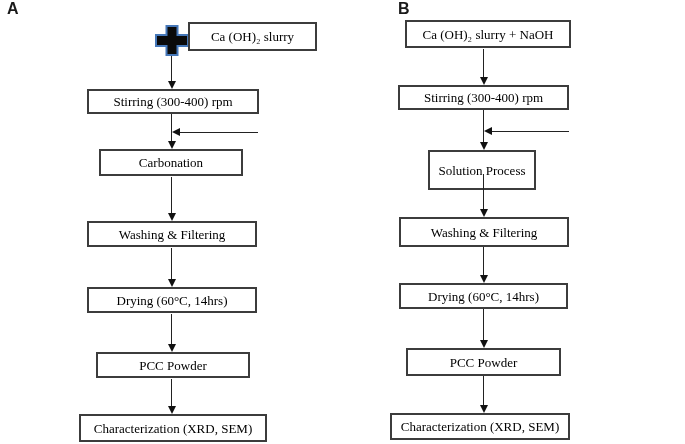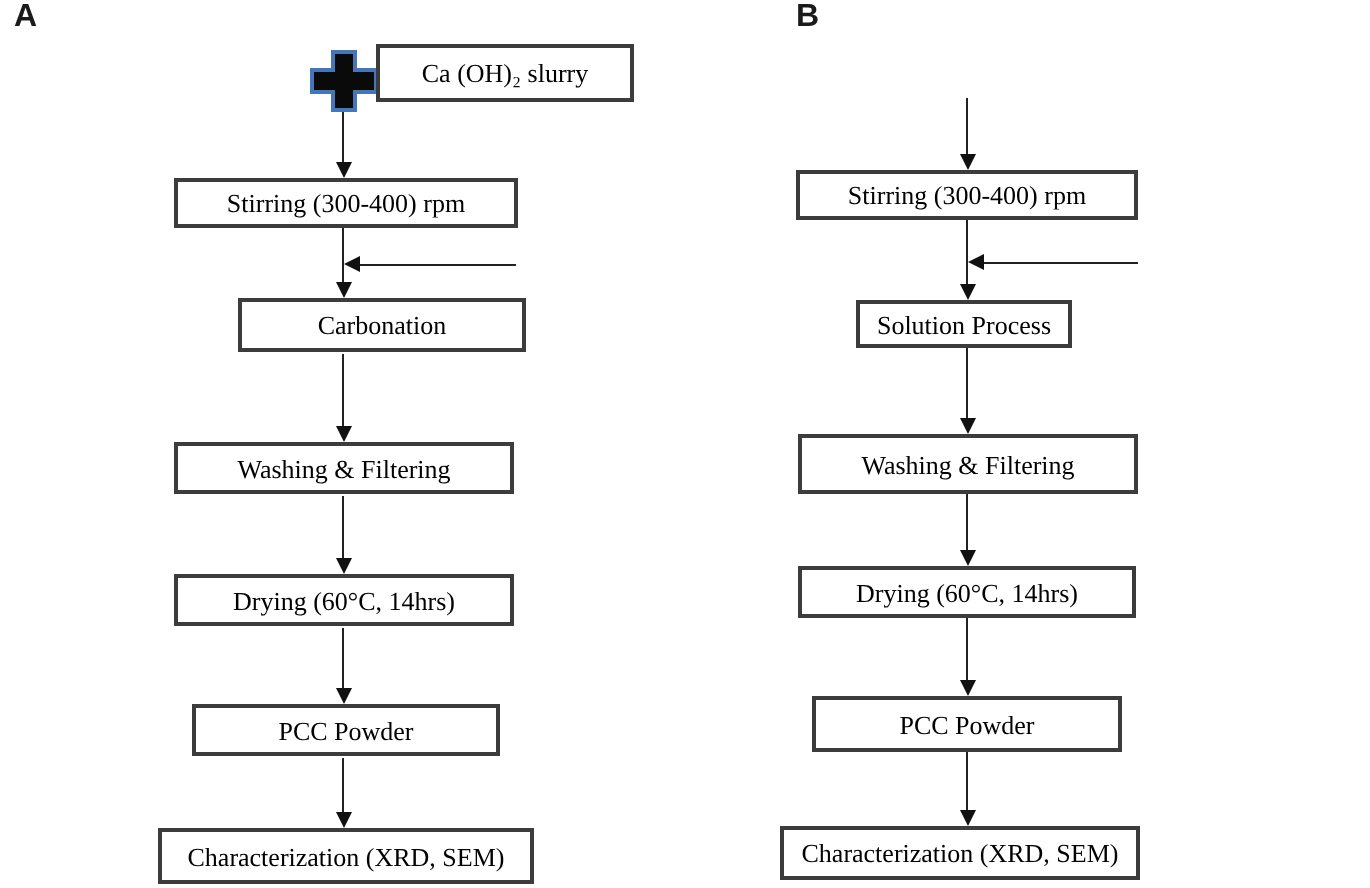--- a/index.html
+++ b/index.html
@@ -97,6 +97,7 @@
 
   <div class="panel-label" style="left:398px; top:0px;">B</div>
 
+  <div class="node" style="left:405px; top:20px; width:166px; height:28px;">Ca (OH)₂ slurry + NaOH</div>
 
   <div class="vline" style="left:483px; top:49px; height:28px;"></div>
   <div class="head-down" style="left:480px; top:77px;"></div>

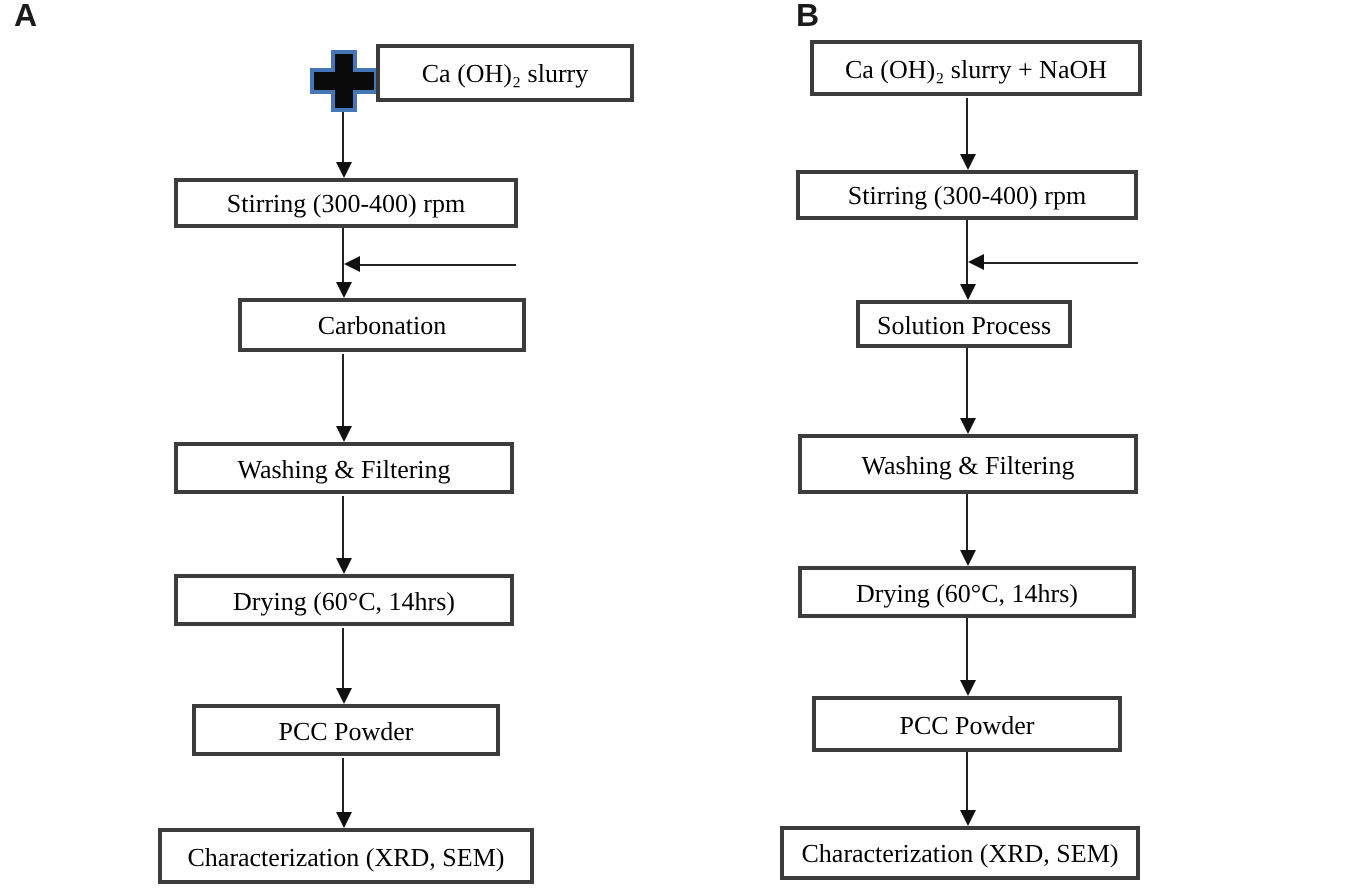--- a/index.html
+++ b/index.html
@@ -73,7 +73,7 @@
   <div class="head-left" style="left:172px; top:128px;"></div>
   <div class="hline" style="left:180px; top:132px; width:78px;"></div>
 
-  <div class="node" style="left:99px; top:149px; width:144px; height:27px;margin-left:20px;">Carbonation</div>
+  <div class="node" style="left:99px; top:149px; width:144px; height:27px;">Carbonation</div>
 
   <div class="vline" style="left:171px; top:177px; height:37px;"></div>
   <div class="head-down" style="left:168px; top:213px;"></div>

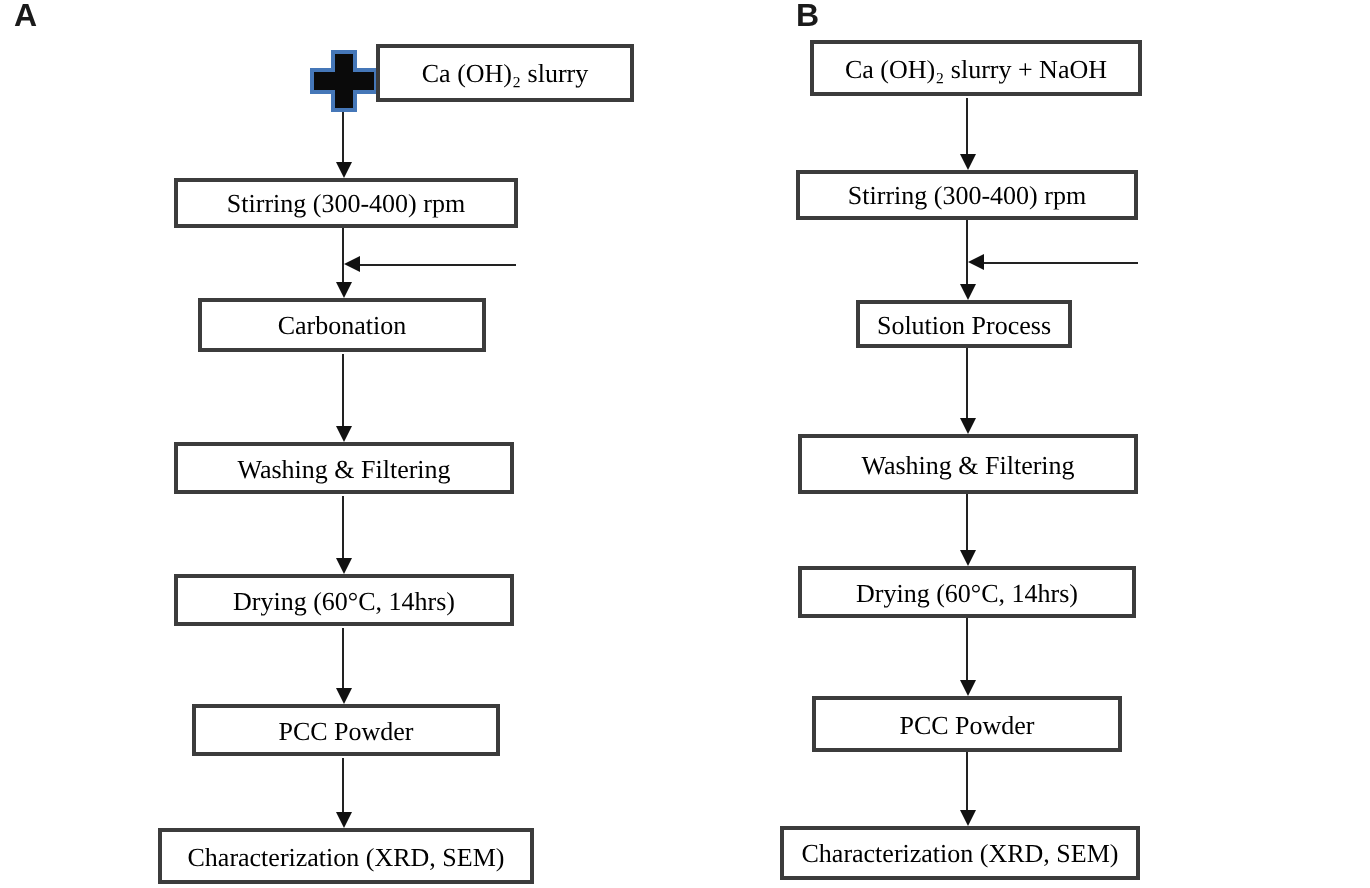--- a/index.html
+++ b/index.html
@@ -110,7 +110,7 @@
   <div class="head-left" style="left:484px; top:127px;"></div>
   <div class="hline" style="left:492px; top:131px; width:77px;"></div>
 
-  <div class="node" style="left:428px; top:150px; width:108px; height:24px;">Solution Process</div>
+  <div class="node" style="left:428px; top:150px; width:108px; height:40px;">Solution Process</div>
 
   <div class="vline" style="left:483px; top:174px; height:35px;"></div>
   <div class="head-down" style="left:480px; top:209px;"></div>

